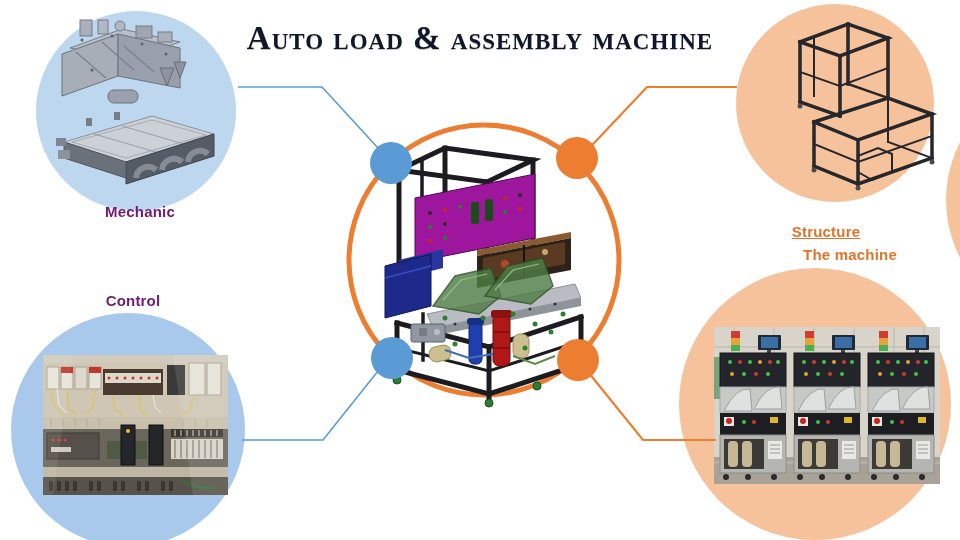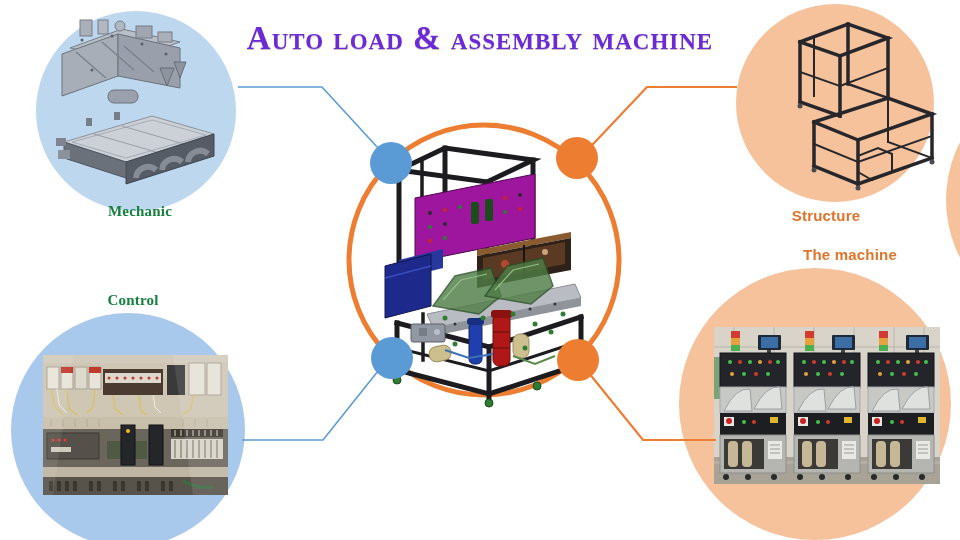--- a/index.html
+++ b/index.html
@@ -8,7 +8,7 @@
   #gfx{position:absolute;left:0;top:0;width:960px;height:540px;}
   .slide-title{position:absolute;left:50%;top:20px;transform:translateX(-50%);
     font-family:"Liberation Serif",serif;font-weight:bold;font-variant:small-caps;
-    font-size:33px;letter-spacing:1px;color:#6d28d9;white-space:nowrap;
+    font-size:33px;letter-spacing:1px;color:#0f172a;white-space:nowrap;
     text-shadow:0 1px 0 rgba(0,0,0,0.25);}
   .node-label{position:absolute;width:150px;text-align:center;font-weight:bold;
     font-size:15px;letter-spacing:.2px;}

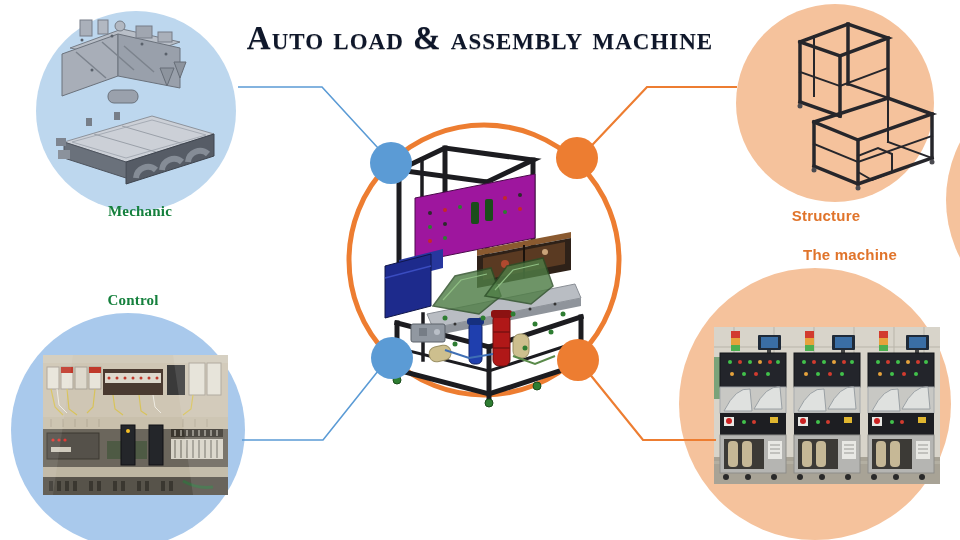--- a/index.html
+++ b/index.html
@@ -12,7 +12,7 @@
     text-shadow:0 1px 0 rgba(0,0,0,0.25);}
   .node-label{position:absolute;width:150px;text-align:center;font-weight:bold;
     font-size:15px;letter-spacing:.2px;}
-  .lbl-blue{color:#15803d;font-family:Liberation Serif, serif;}
+  .lbl-blue{color:#701a75;}
   .lbl-orange{color:#E0742B;}
 </style>
 </head>

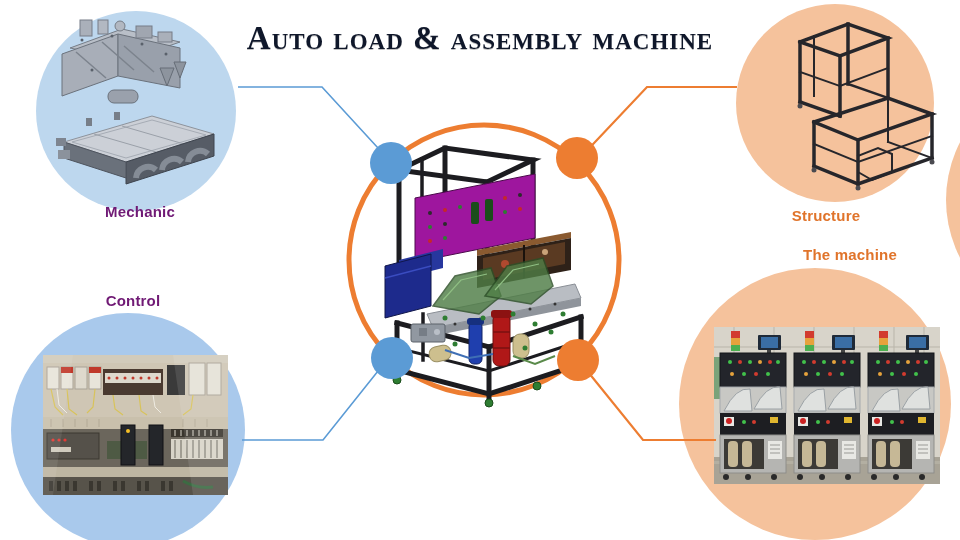--- a/index.html
+++ b/index.html
@@ -468,7 +468,7 @@
   <div class="slide-title">Auto load &amp; assembly machine</div>
 
   <div class="node-label lbl-blue" style="left:65px;  top:203px;">Mechanic</div>
-  <div class="node-label lbl-orange" style="left:751px; top:207px;">Structure</div>
+  <div class="node-label lbl-orange" style="left:751px; top:223px;text-decoration:underline;">Structure</div>
   <div class="node-label lbl-blue" style="left:58px;  top:292px;">Control</div>
   <div class="node-label lbl-orange" style="left:747px; top:246px;text-align:right;">The machine</div>
 </div>

